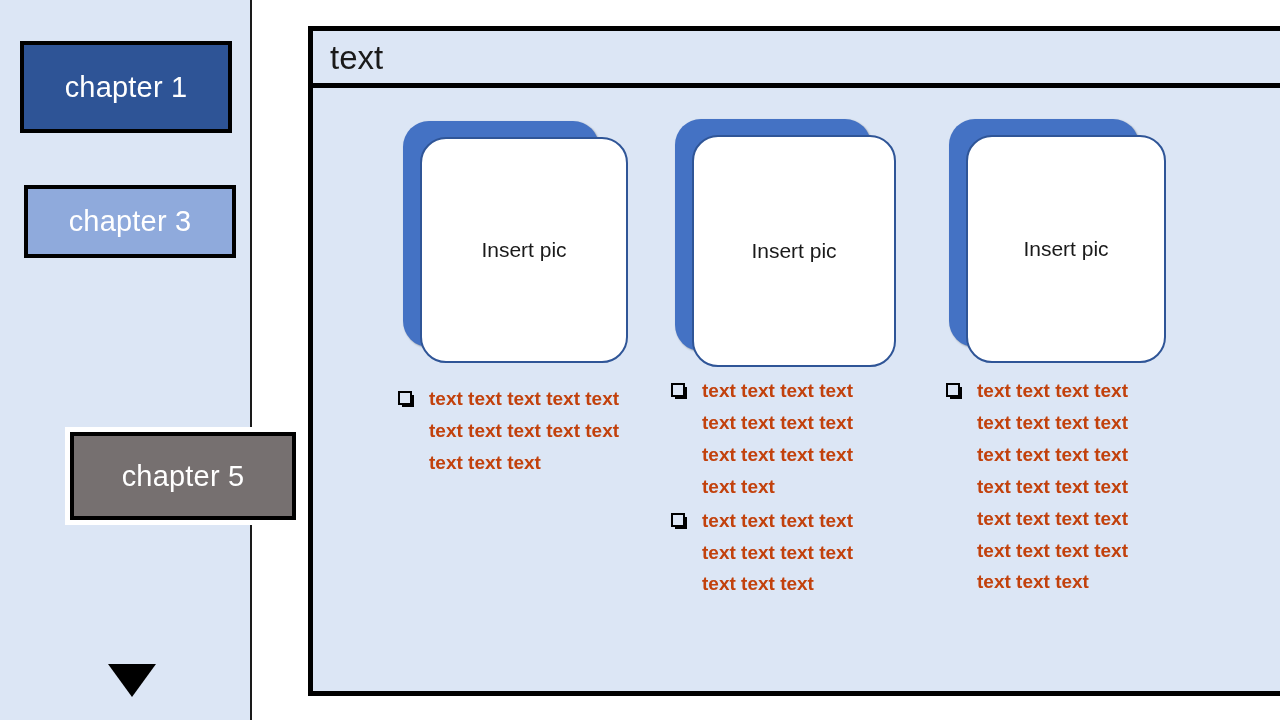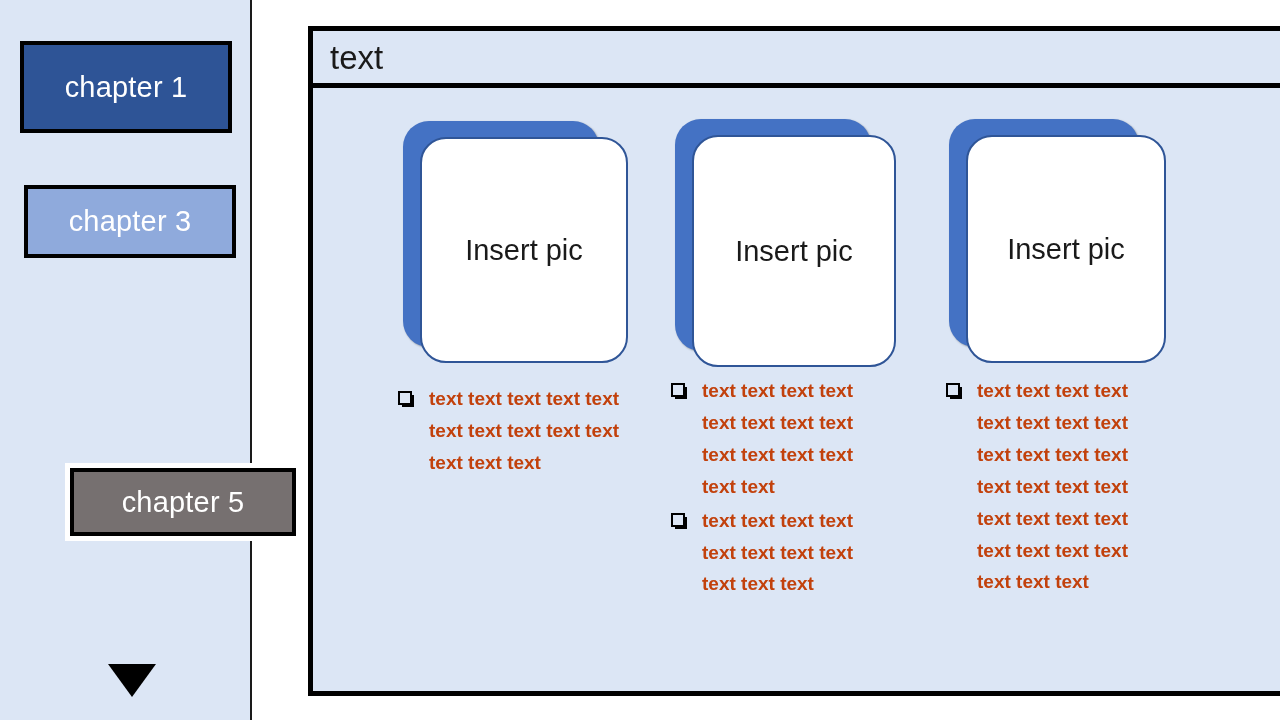--- a/index.html
+++ b/index.html
@@ -155,7 +155,7 @@
     box-sizing: border-box;
   }
   .pic-card-label {
-    font-size: 29px;
+    font-size: 21px;
     color: #1a1a1a;
     font-family: "Liberation Sans", sans-serif;
   }

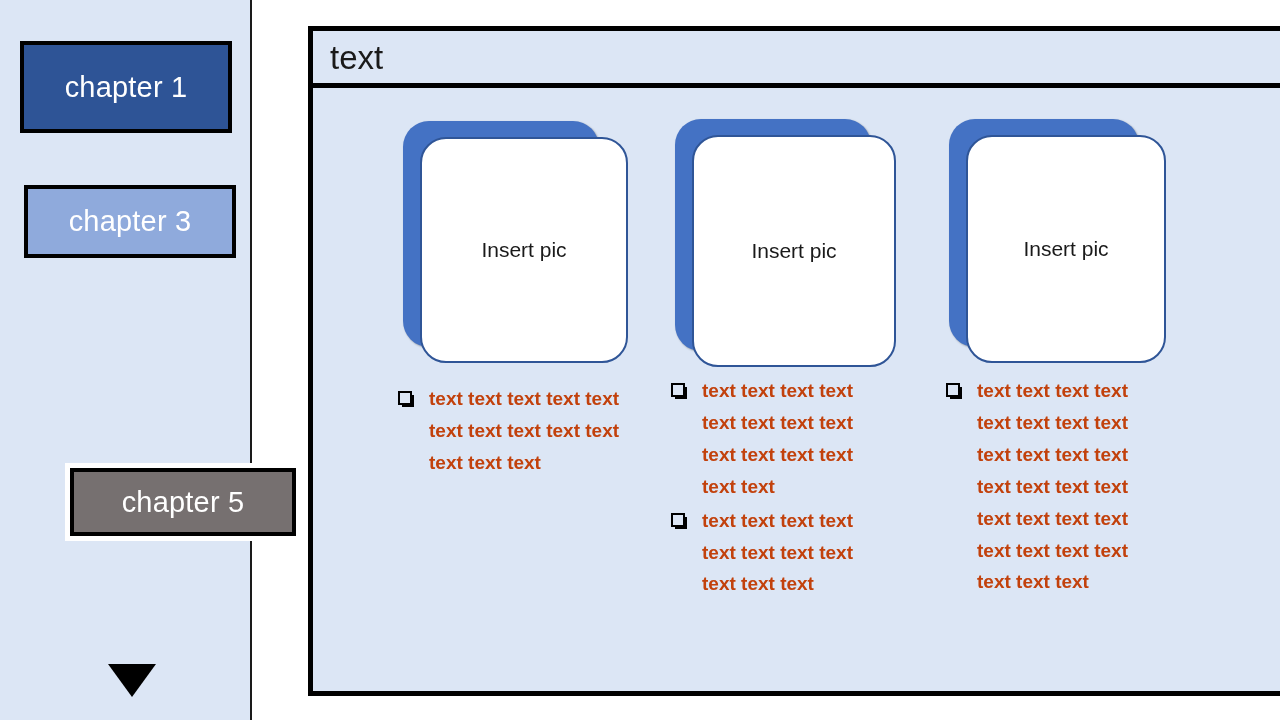--- a/index.html
+++ b/index.html
@@ -66,9 +66,9 @@
   }
   #btn-chapter-5 {
     left: 70px;
-    top: 468px;
+    top: 432px;
     width: 226px;
-    height: 68px;
+    height: 88px;
     background: #767070;
     border: 4px solid #000000;
     outline: 5px solid #ffffff;

